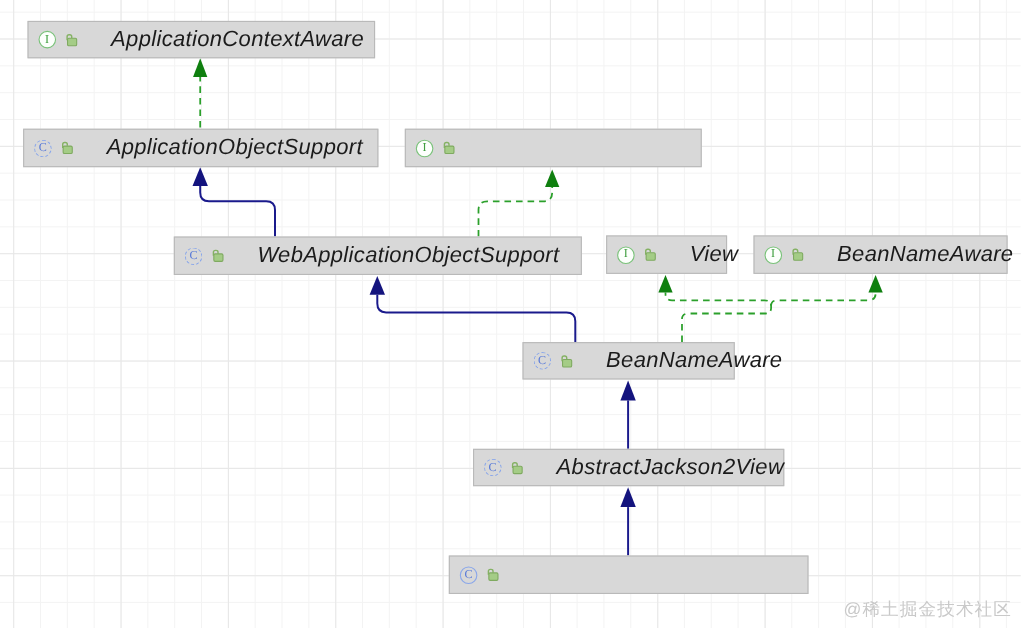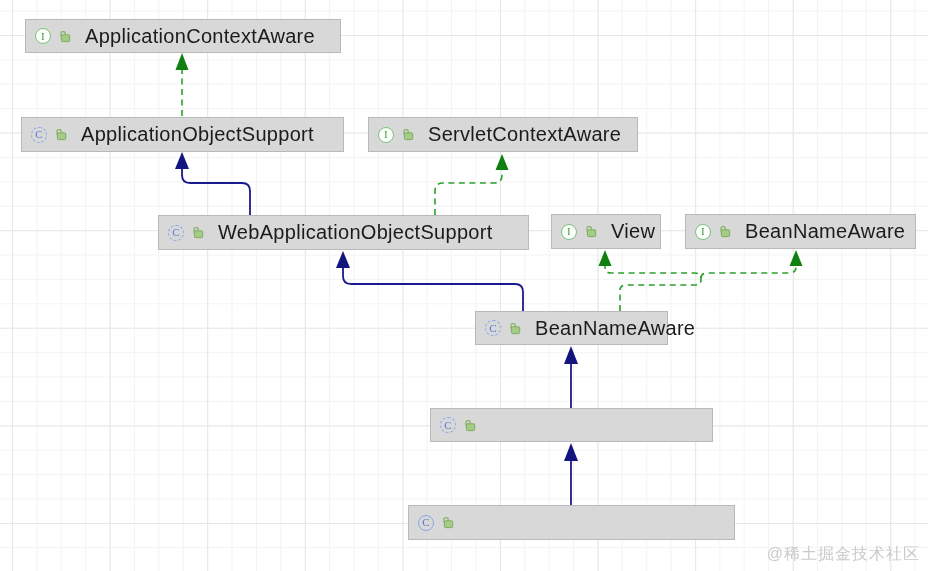--- a/index.html
+++ b/index.html
@@ -48,7 +48,7 @@
   .kind-abstract-class .cicon{border:1.5px dashed #8aa7ea;color:#5678d8;background:transparent;}
   .kind-class .cicon{border:1.5px solid #8aa7ea;color:#5678d8;background:transparent;}
   .lock{margin-left:7px;flex:0 0 auto;display:flex;align-items:center;}
-  .lbl{margin-left:14px;}
+  .lbl{margin-left:30px;font-style:italic;}
   #watermark{
     position:absolute;
     right:8px;bottom:6px;

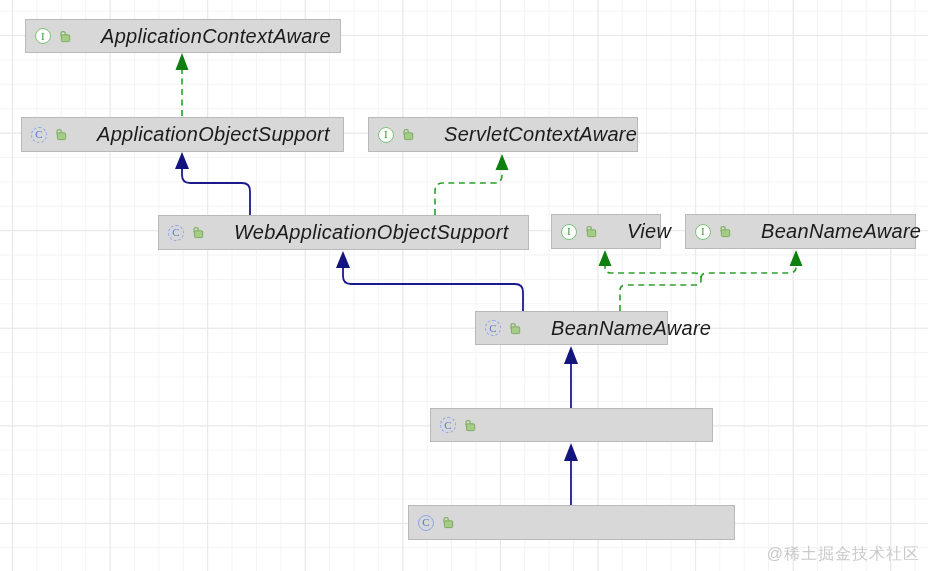--- a/index.html
+++ b/index.html
@@ -119,7 +119,6 @@
           <rect x="3.4" y="4.8" width="8.3" height="6.8" rx="1.2" fill="#a4cc86" stroke="#7faa60" stroke-width="1"></rect>
         </svg>
       </span>
-    <span class="lbl">ServletContextAware</span>
   </div>
 
   <div class="node kind-abstract-class" style="left:158px;top:215px;width:371px;height:35px">

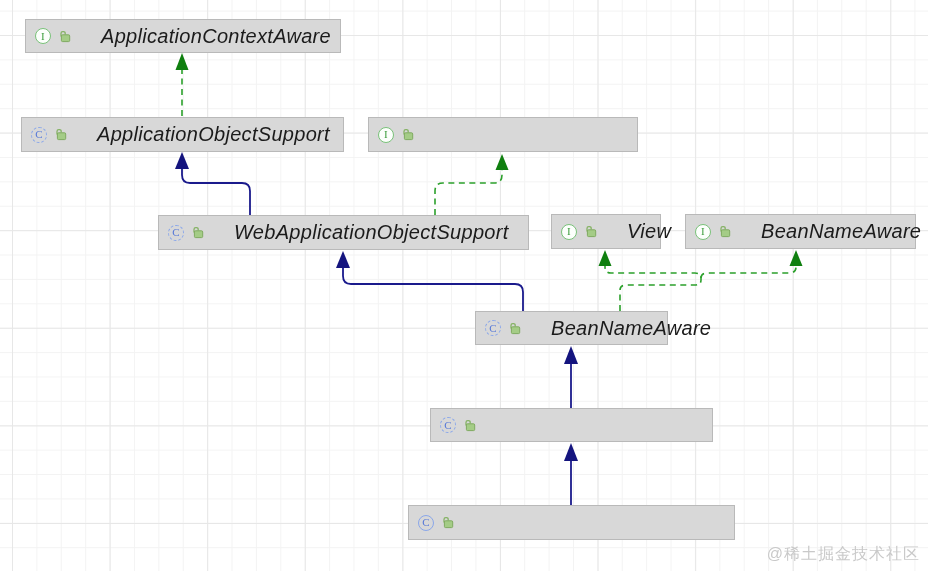--- a/index.html
+++ b/index.html
@@ -173,6 +173,7 @@
           <rect x="3.4" y="4.8" width="8.3" height="6.8" rx="1.2" fill="#a4cc86" stroke="#7faa60" stroke-width="1"></rect>
         </svg>
       </span>
+    <span class="lbl">AbstractJackson2View</span>
   </div>
 
   <div class="node kind-class" style="left:408px;top:505px;width:327px;height:35px">

